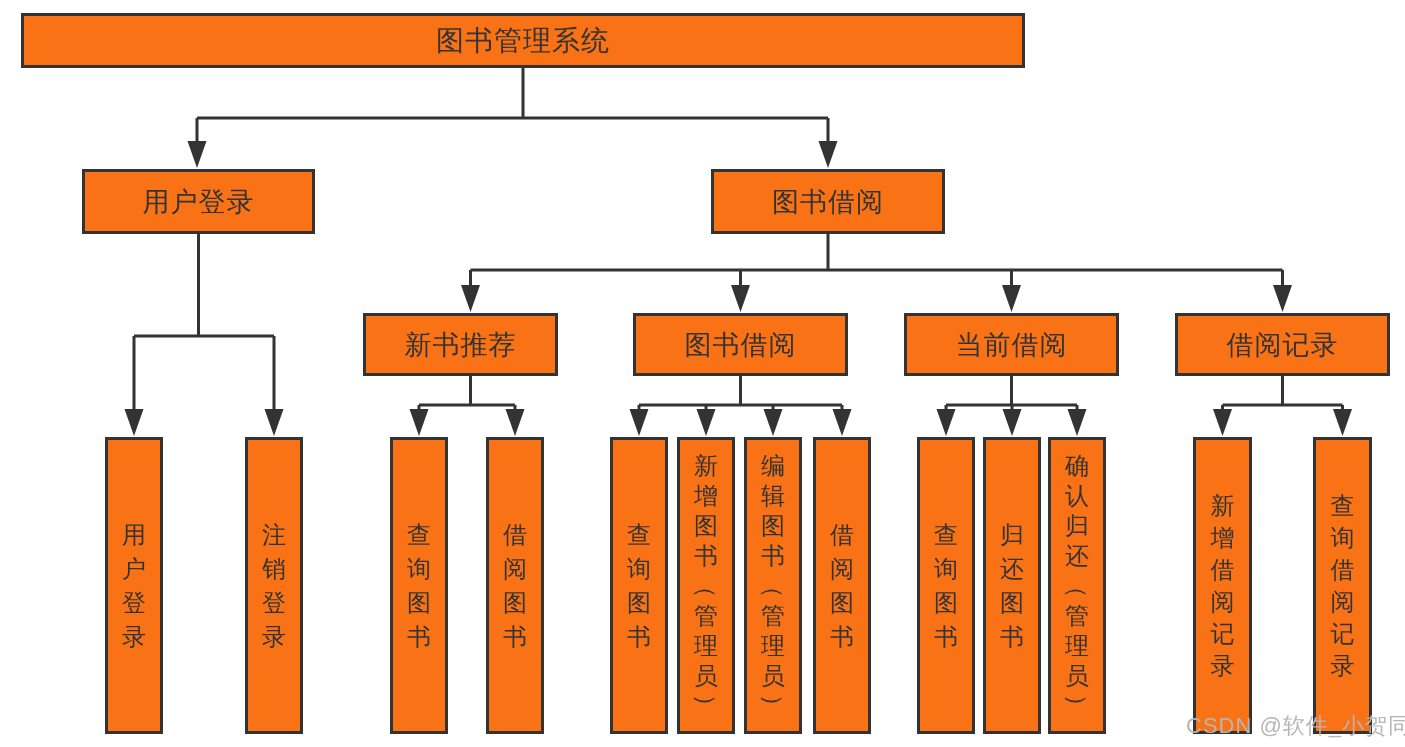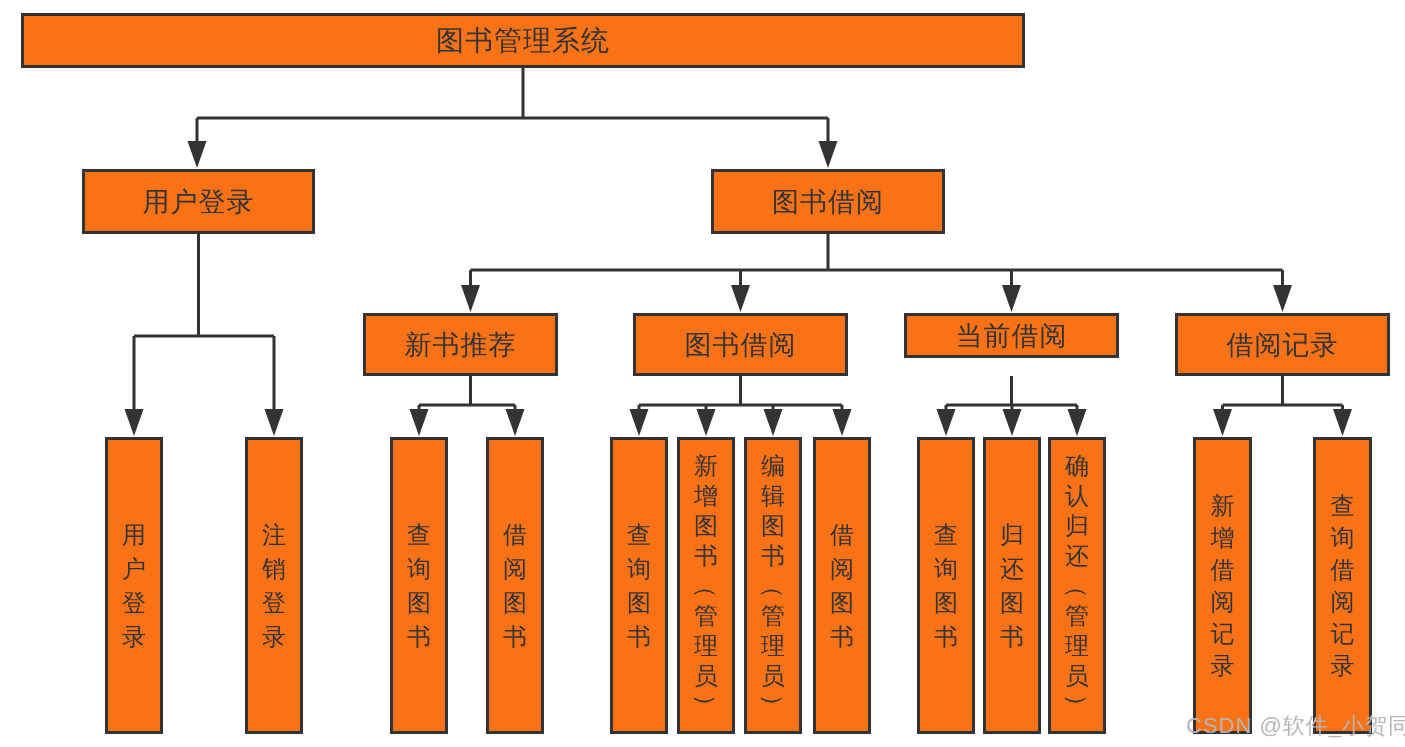--- a/index.html
+++ b/index.html
@@ -88,7 +88,7 @@
   <div class="box h" style="left:633px;top:313px;width:215px;height:63px;font-family:Liberation Serif, serif;">
     <span>图书借阅</span>
   </div>
-  <div class="box h" style="left:904px;top:313px;width:215px;height:45px;justify-content:center;">
+  <div class="box h" style="left:904px;top:313px;width:215px;height:63px;justify-content:center;">
     <span>当前借阅</span>
   </div>
   <div class="box h" style="left:1175px;top:313px;width:215px;height:63px;">

